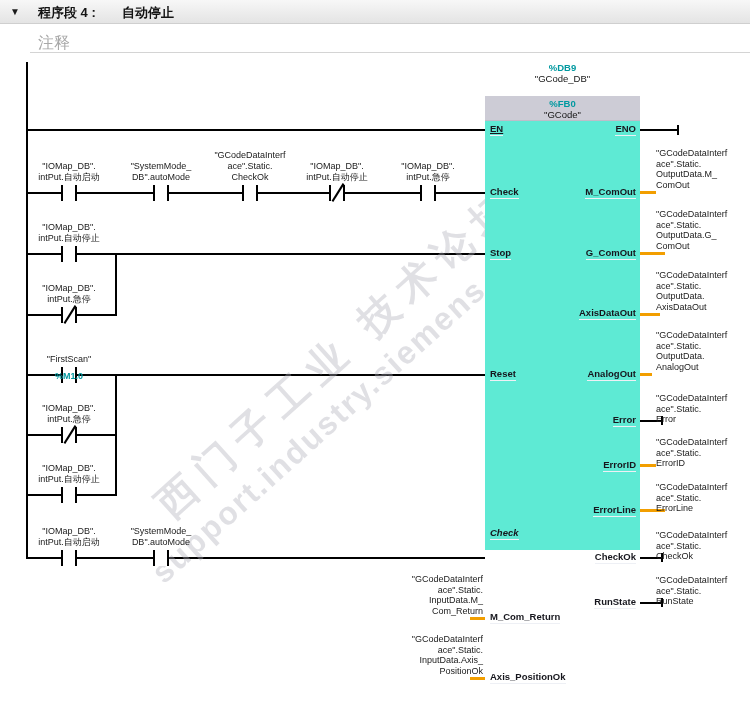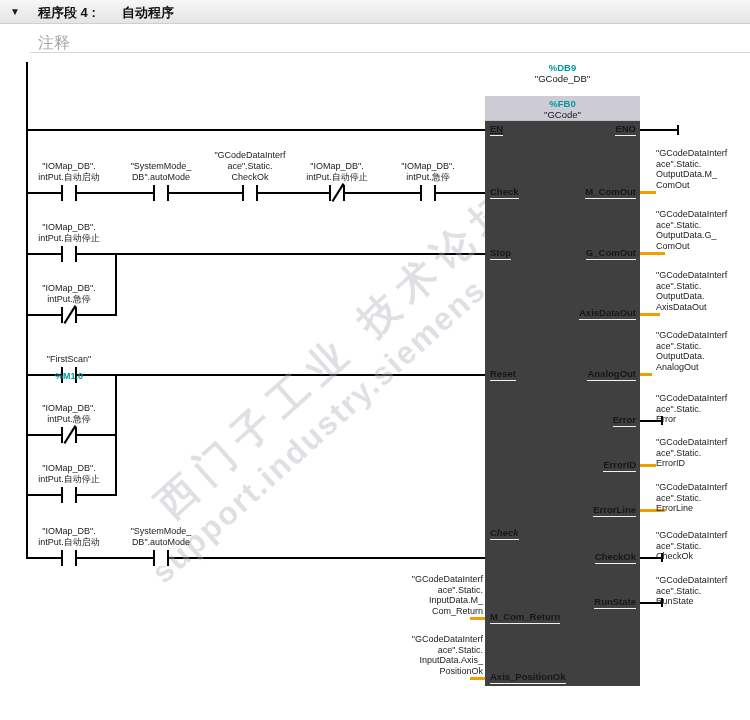--- a/index.html
+++ b/index.html
@@ -69,7 +69,7 @@
   <div class="net-header">
     <span class="collapse">▼</span>
     <span class="net-title-prefix">程序段 4 :</span>
-    <span class="net-title">自动程序</span>
+    <span class="net-title">自动停止</span>
   </div>
   <div class="net-comment">注释</div>
   <div class="comment-sep"></div>

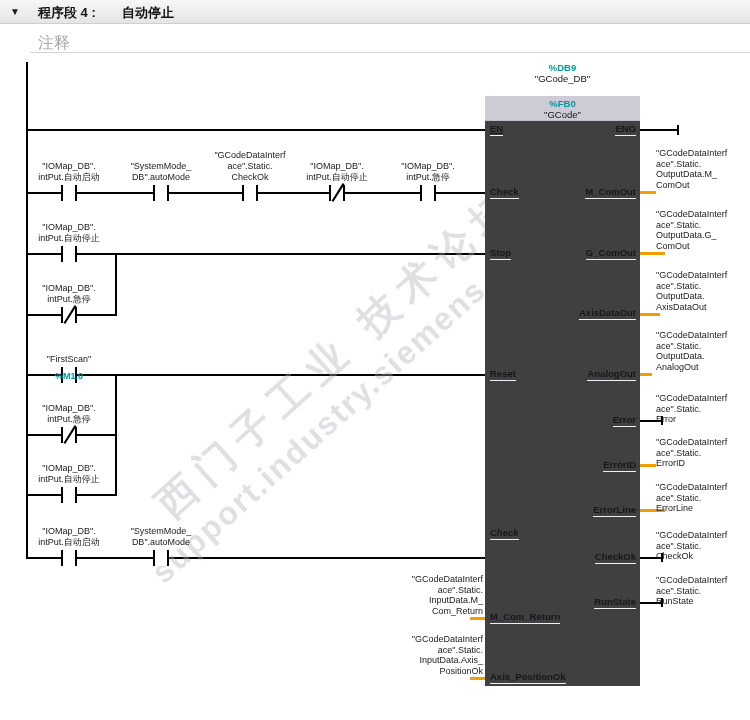--- a/index.html
+++ b/index.html
@@ -39,8 +39,8 @@
     line-height:10.5px; color:#1a1a1a; white-space:pre-line; }
 
   
-  .fb-block { position:absolute; left:485px; top:96px; width:155px; height:590px;
-    background:#404040; }
+  .fb-block { position:absolute; left:485px; top:96px; width:155px; height:454px;
+    background:#5eead4; }
   .fb-head { position:absolute; left:0; top:0; width:155px; height:25px;
     background:#cdccd6; border-bottom:1px solid #bebdc9; text-align:center; }
   .fb-addr { display:block; font-size:9.5px; font-weight:bold; color:#0099a0; margin-top:2px; }

